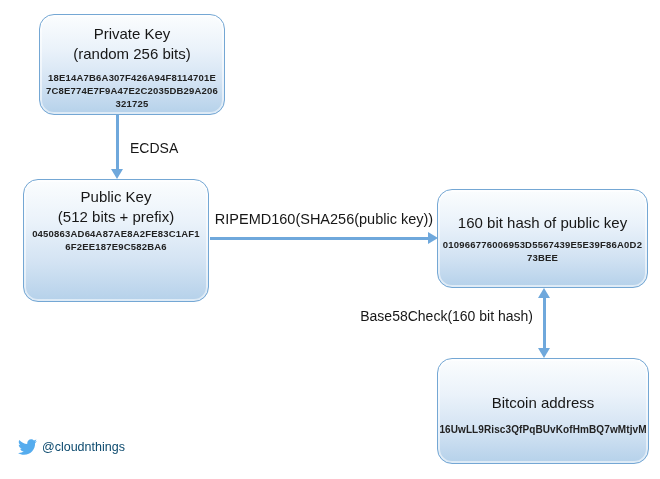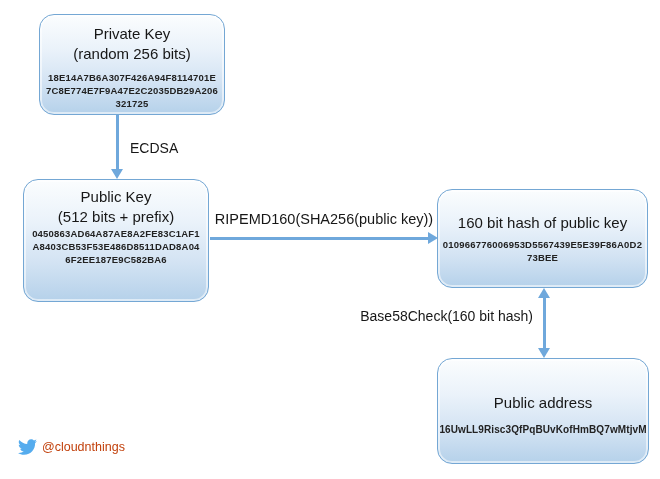--- a/index.html
+++ b/index.html
@@ -56,7 +56,6 @@
 (512 bits + prefix)</div>
     <div class="hex" style="">
         <div>0450863AD64A87AE8A2FE83C1AF1</div>
-        <div>A8403CB53F53E486D8511DAD8A04</div>
         <div>6F2EE187E9C582BA6</div>
       </div>
   </div>

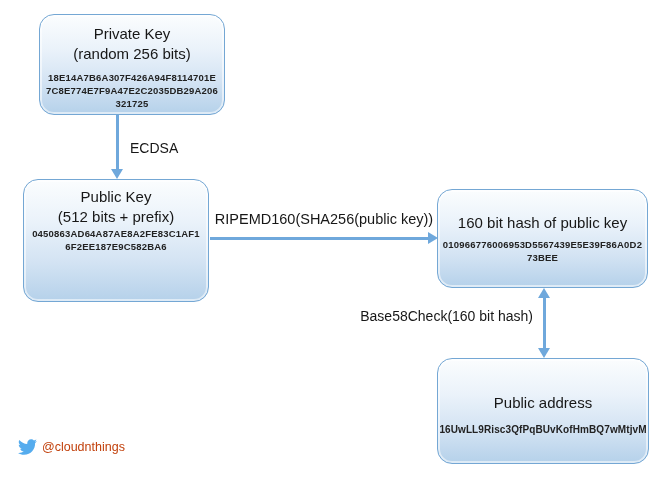--- a/index.html
+++ b/index.html
@@ -78,7 +78,7 @@
   <div class="label" style="left:533px; top:308px; transform:translateX(-100%);">Base58Check(160 bit hash)</div>
 
   <div class="box" style="left:437px; top:358px; width:212px; height:106px; justify-content:center; padding-top:8px;">
-    <div class="box-title">Public address</div>
+    <div class="box-title">Bitcoin address</div>
     <div class="hex addr" style="margin-top:10px;">
         <div>16UwLL9Risc3QfPqBUvKofHmBQ7wMtjvM</div>
       </div>

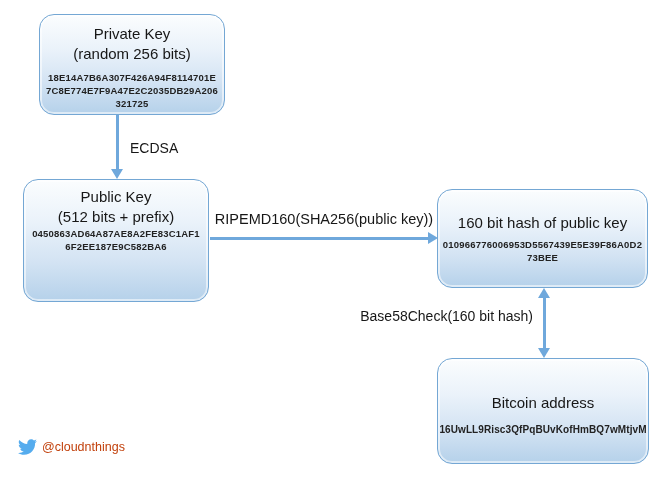--- a/index.html
+++ b/index.html
@@ -30,7 +30,7 @@
   .head-up   { border-left:6px solid transparent; border-right:6px solid transparent; border-bottom:10px solid #6FA8DC; }
   .head-right{ border-top:6px solid transparent; border-bottom:6px solid transparent; border-left:10px solid #6FA8DC; }
   #footer { position:absolute; left:18px; top:439px; display:flex; align-items:center; }
-  #footer .handle { font-size:12.5px; color:#c2410c; margin-left:5px; }
+  #footer .handle { font-size:12.5px; color:#0c4a6e; margin-left:5px; }
 </style>
 </head>
 <body>

